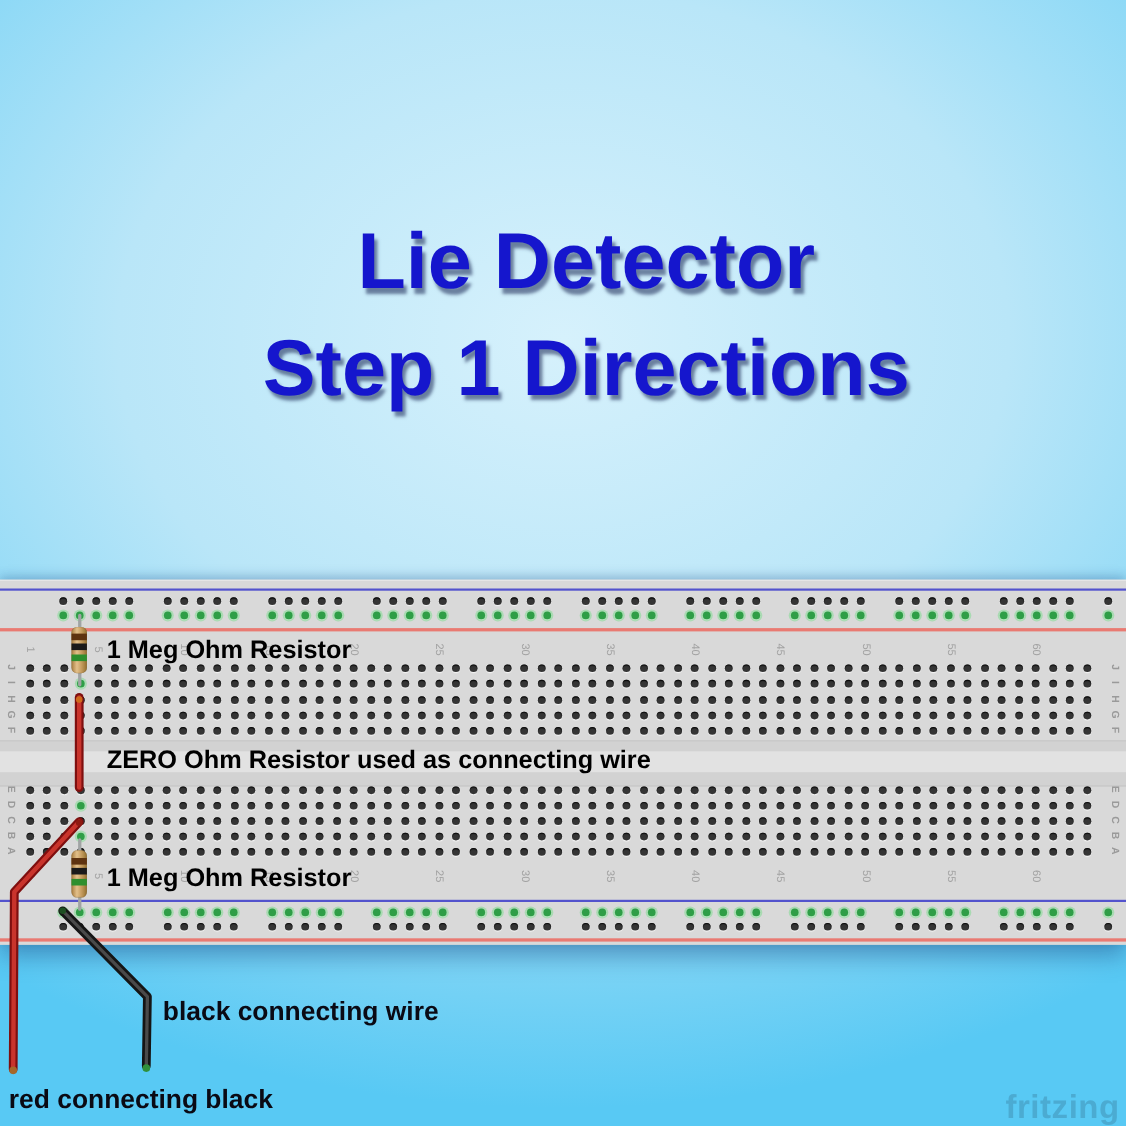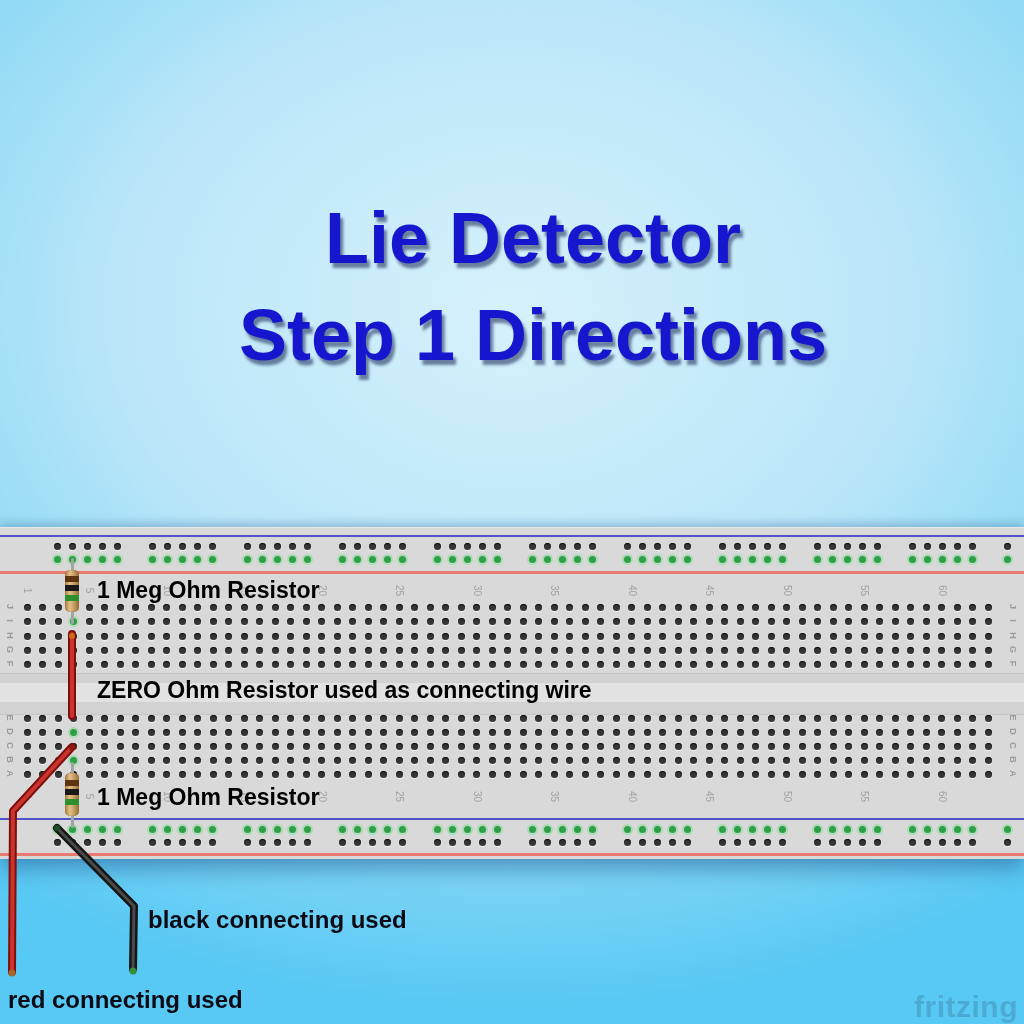--- a/index.html
+++ b/index.html
@@ -1012,7 +1012,7 @@
 <div class="board-label" style="left:97px;top:577px;">1 Meg Ohm Resistor</div>
 <div class="board-label" style="left:97px;top:677px;">ZERO Ohm Resistor used as connecting wire</div>
 <div class="board-label" style="left:97px;top:784px;">1 Meg Ohm Resistor</div>
-<div class="wire-label" style="left:148px;top:906px;">black connecting used</div>
+<div class="wire-label" style="left:148px;top:906px;">black connecting wire</div>
 <div class="wire-label" style="left:8px;top:986px;">red connecting used</div>
 
 <div class="watermark">fritzing</div>

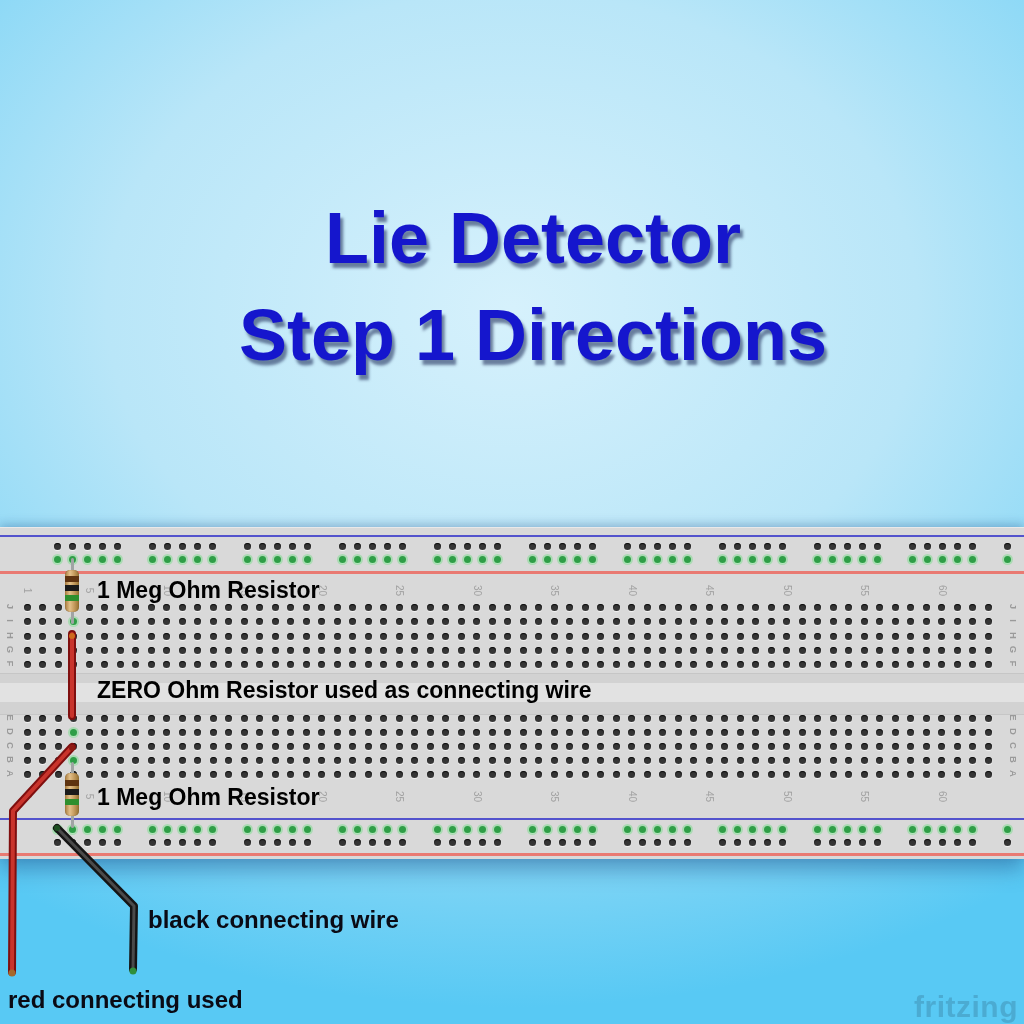--- a/index.html
+++ b/index.html
@@ -1013,7 +1013,7 @@
 <div class="board-label" style="left:97px;top:677px;">ZERO Ohm Resistor used as connecting wire</div>
 <div class="board-label" style="left:97px;top:784px;">1 Meg Ohm Resistor</div>
 <div class="wire-label" style="left:148px;top:906px;">black connecting wire</div>
-<div class="wire-label" style="left:8px;top:986px;">red connecting used</div>
+<div class="wire-label" style="left:8px;top:986px;">red connecting black</div>
 
 <div class="watermark">fritzing</div>
 

